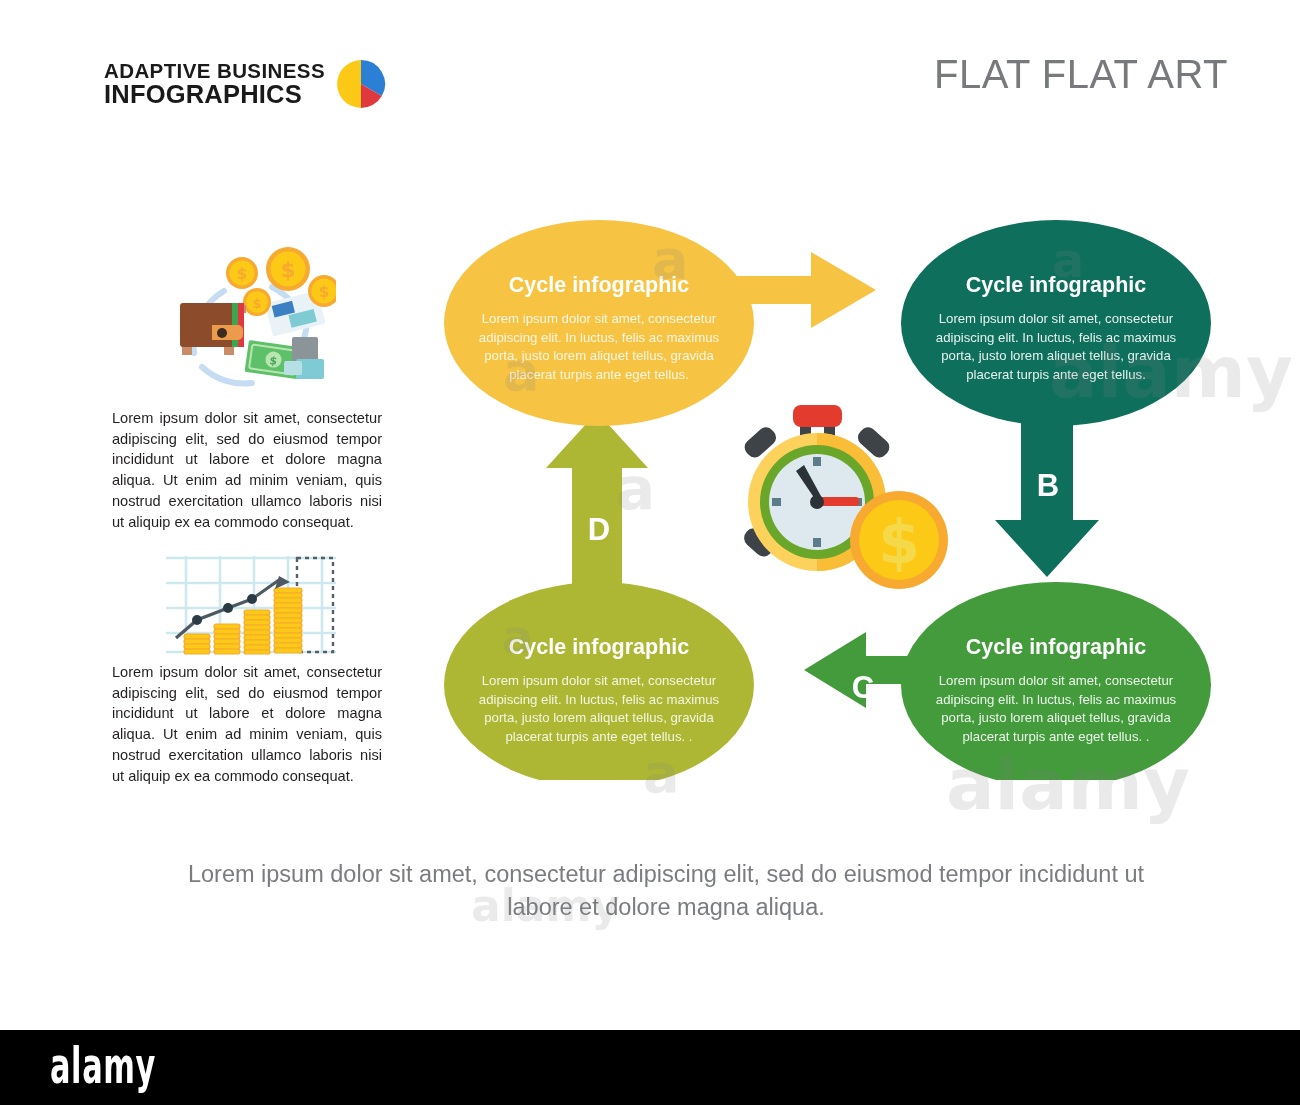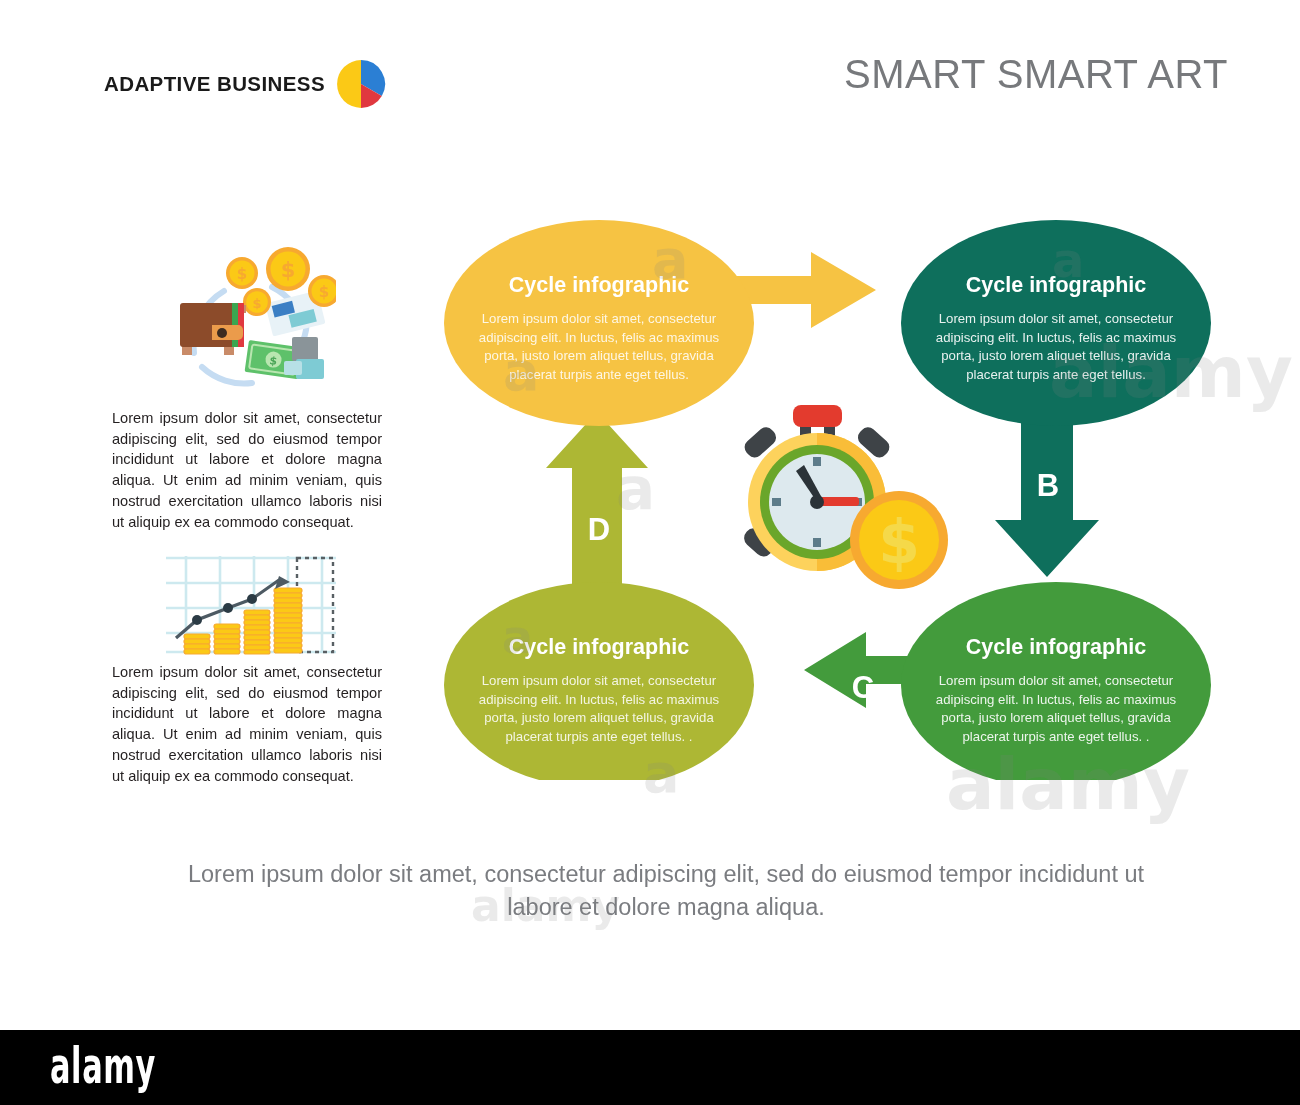--- a/index.html
+++ b/index.html
@@ -158,6 +158,7 @@
   <div id="logo">
     <div id="logo-text">
       <div class="l1">ADAPTIVE BUSINESS</div>
+      <div class="l2">INFOGRAPHICS</div>
     </div>
     <svg id="logo-mark" viewBox="0 0 100 100">
       <path d="M50 50 L50 4 A46 46 0 0 1 90 73 Z" fill="#2b7fd4"></path>

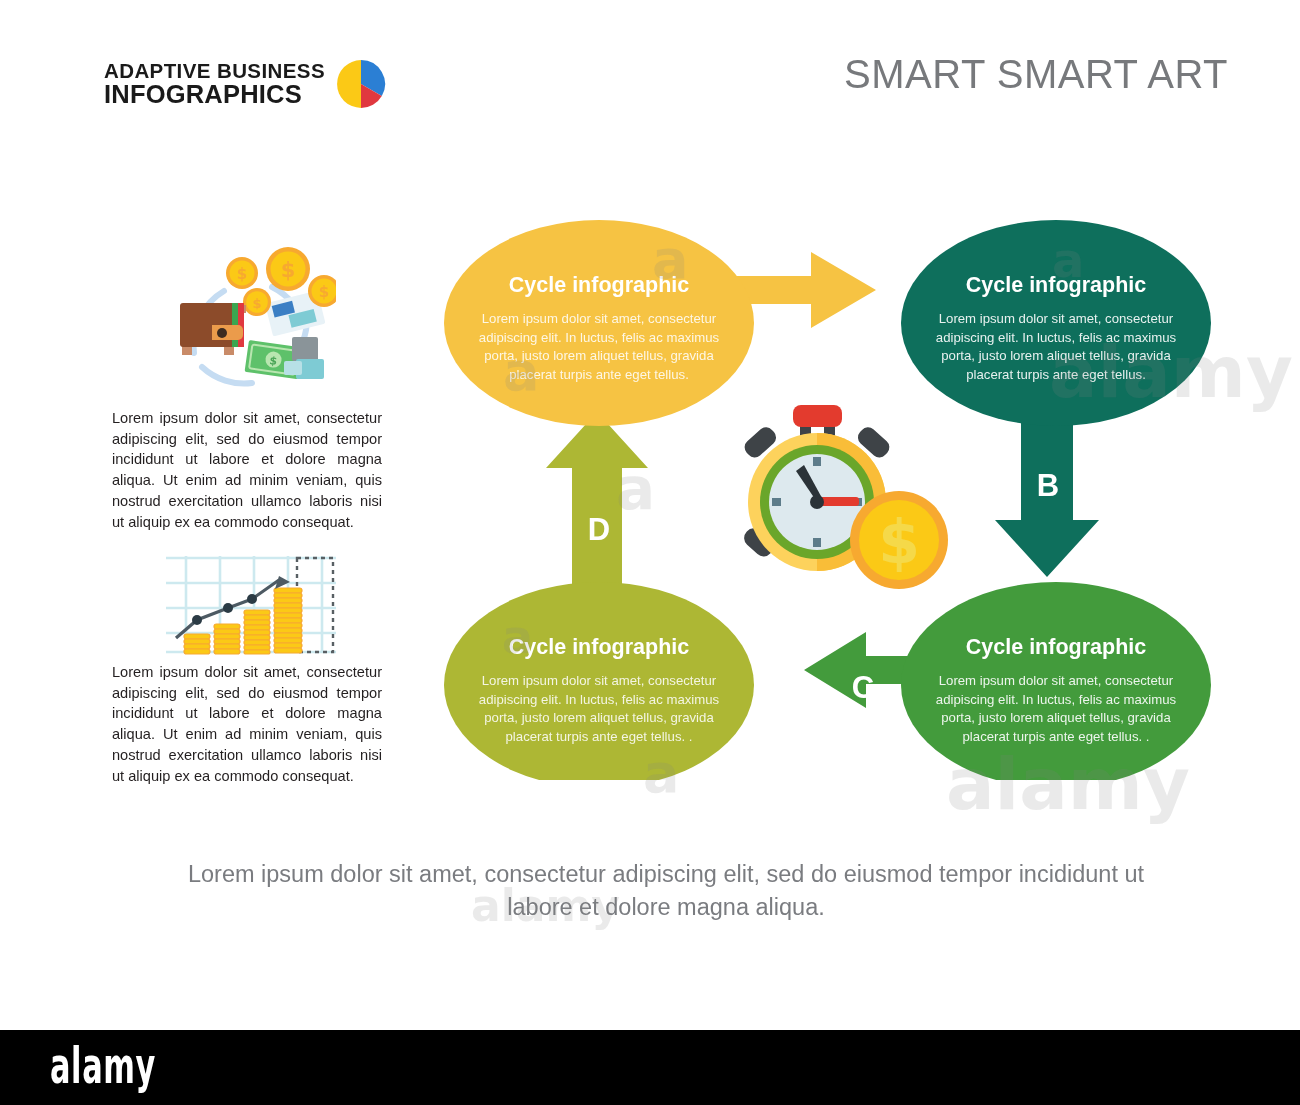--- a/index.html
+++ b/index.html
@@ -167,7 +167,7 @@
     </svg>
   </div>
 
-  <div id="main-title">SMART SMART ART</div>
+  <div id="main-title">FLAT FLAT ART</div>
 
   <div class="left-block" id="left-icon-money">
     <svg width="172" height="150" viewBox="0 0 172 150">

